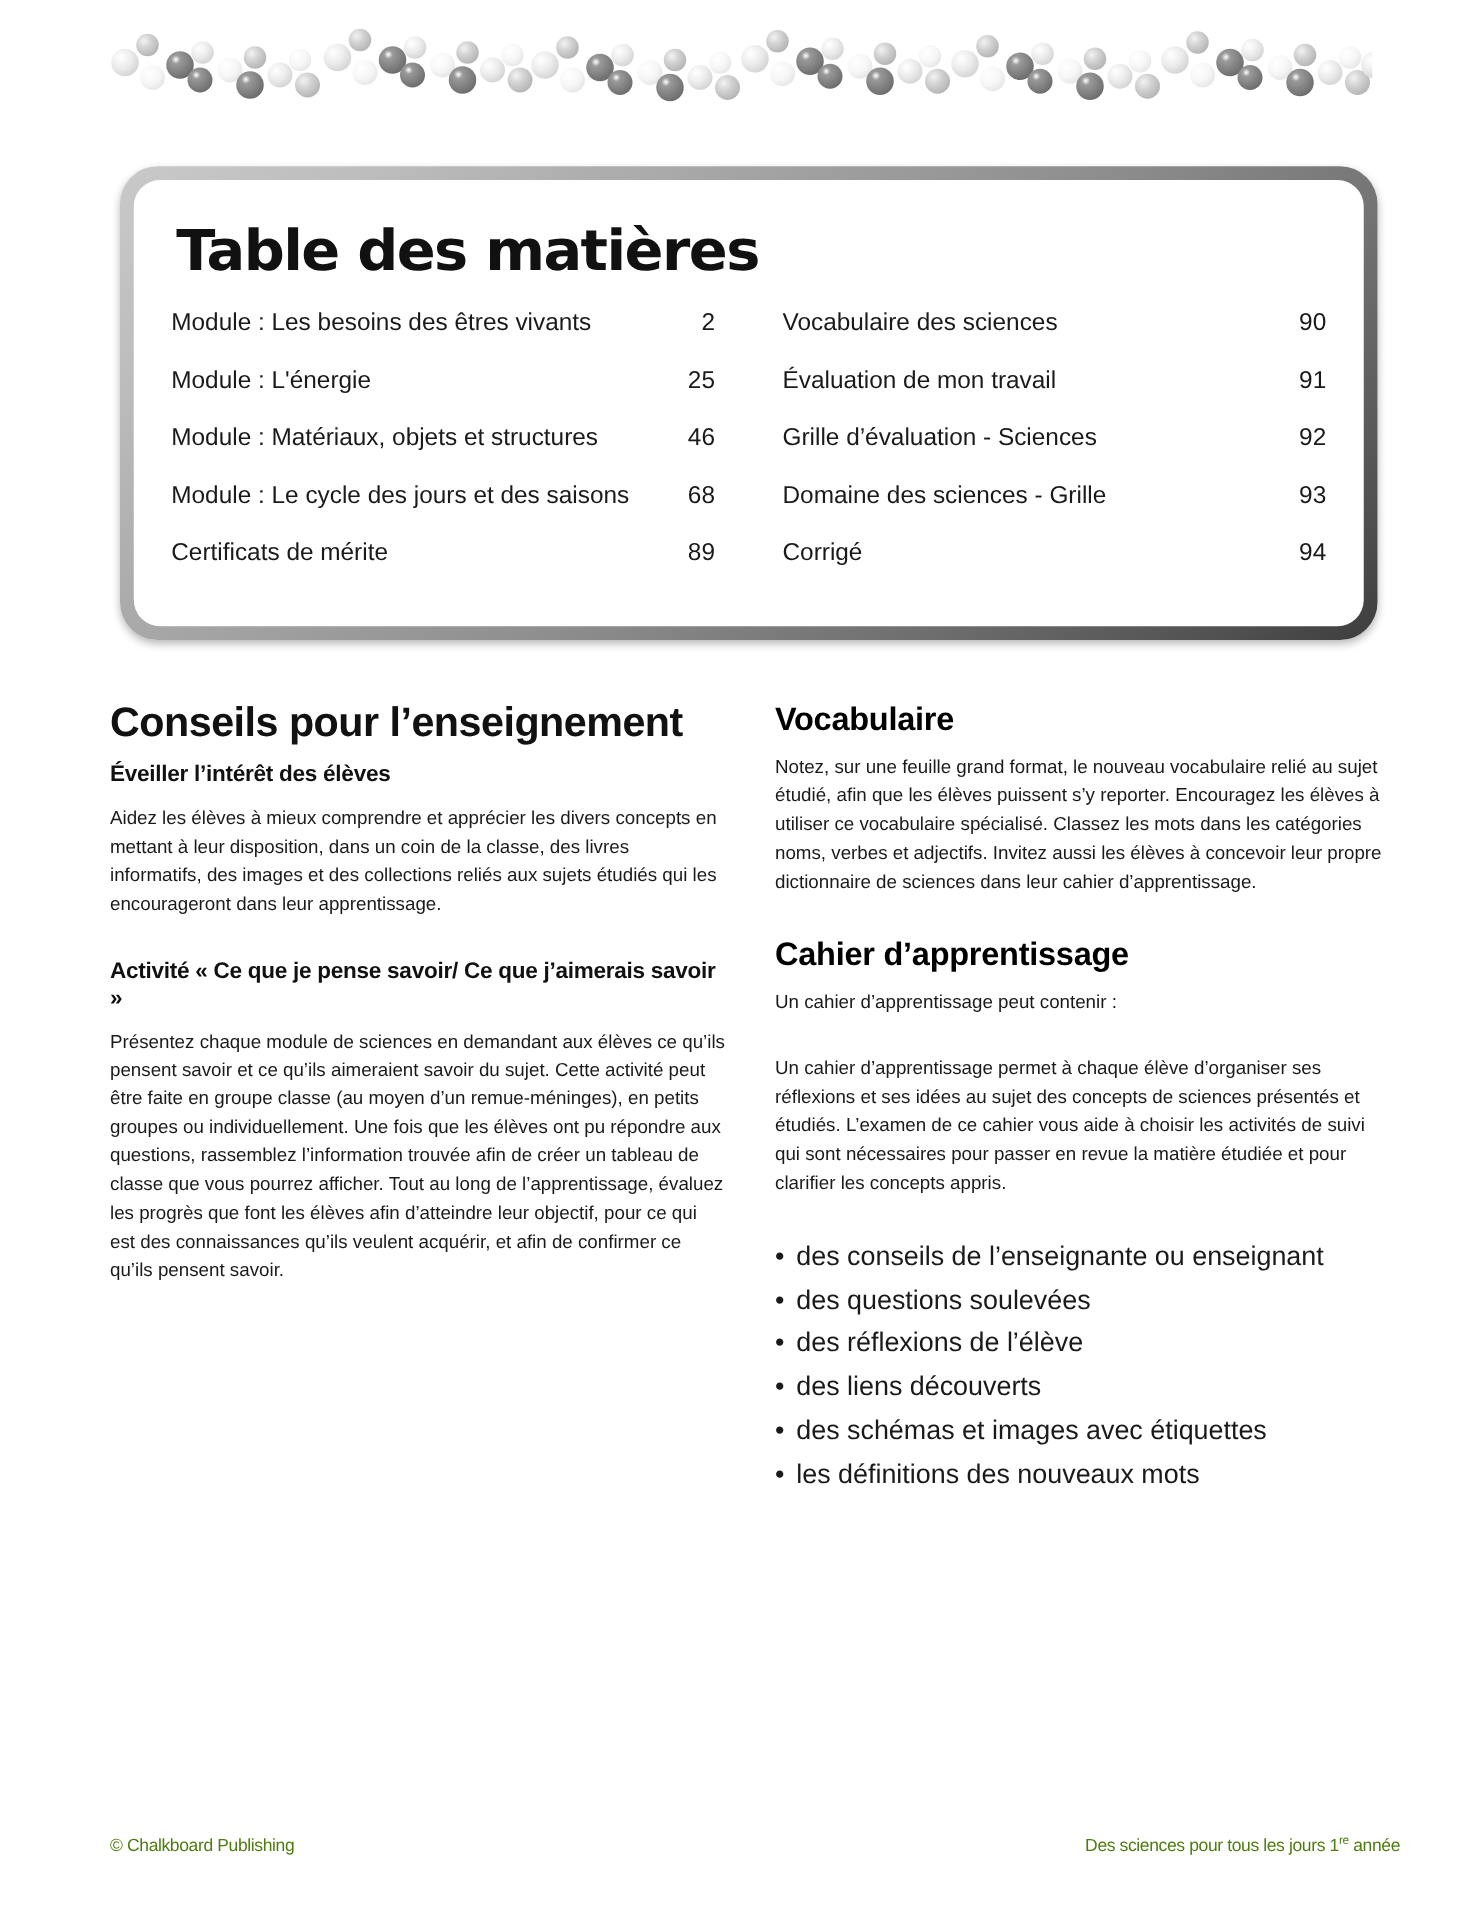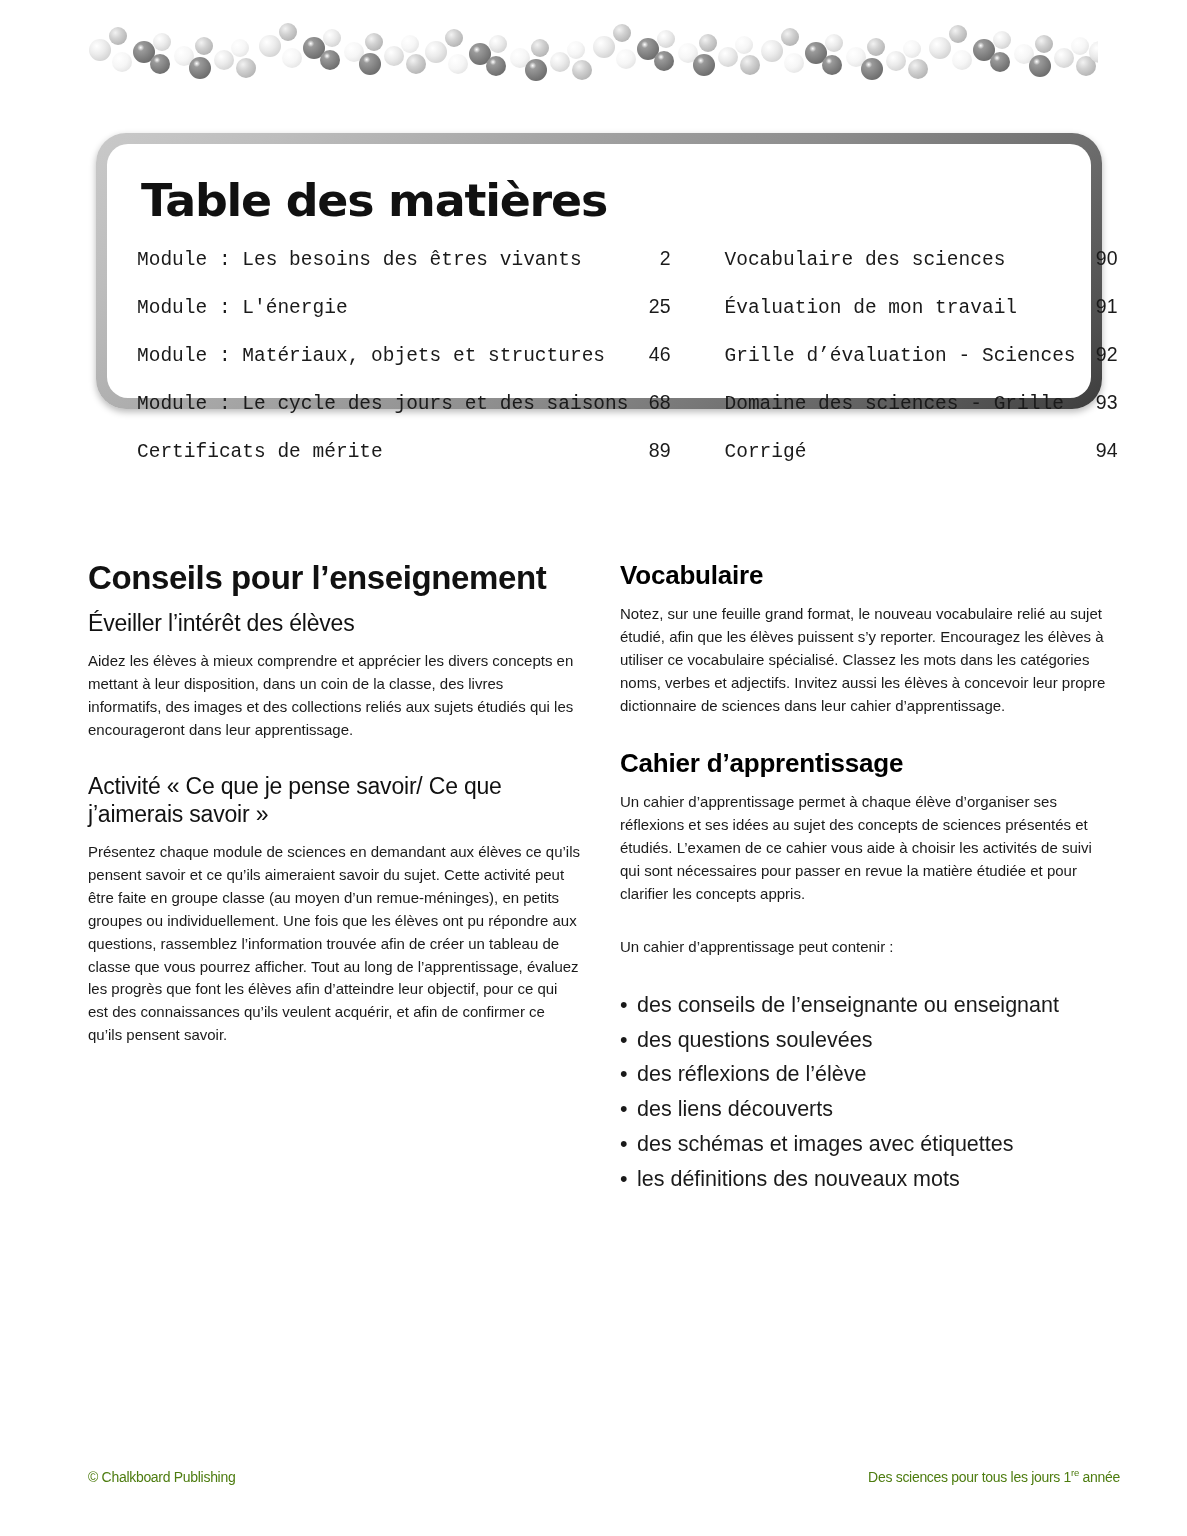--- a/index.html
+++ b/index.html
@@ -34,7 +34,7 @@
     left: 96px;
     top: 133px;
     width: 1006px;
-    height: 276px;
+    height: 379px;
     box-sizing: border-box;
     border-radius: 30px;
     padding: 11px;

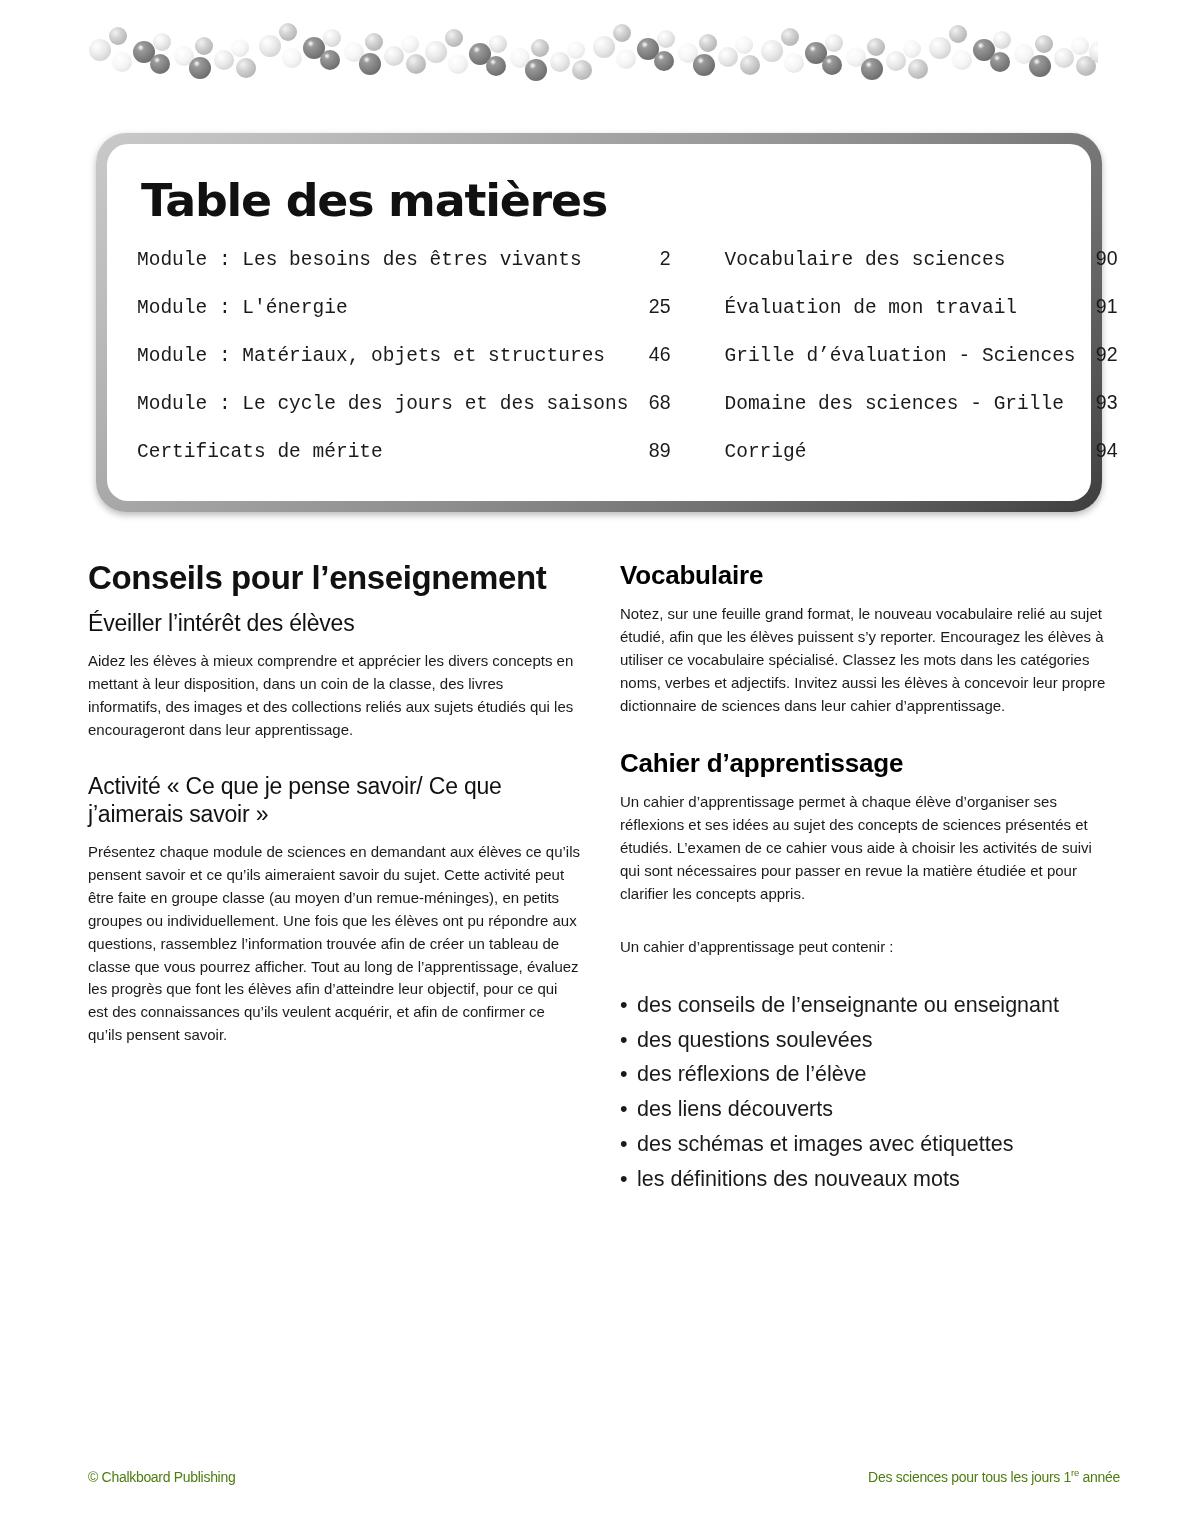--- a/index.html
+++ b/index.html
@@ -76,7 +76,7 @@
     white-space: nowrap;
   }
   .toc-row:last-child { padding-bottom: 0; }
-  .toc-label { flex: 1 1 auto; font-family: Liberation Mono, monospace; }
+  .toc-label { flex: 1 1 auto; }
   .toc-page {
     flex: 0 0 auto;
     text-align: right;

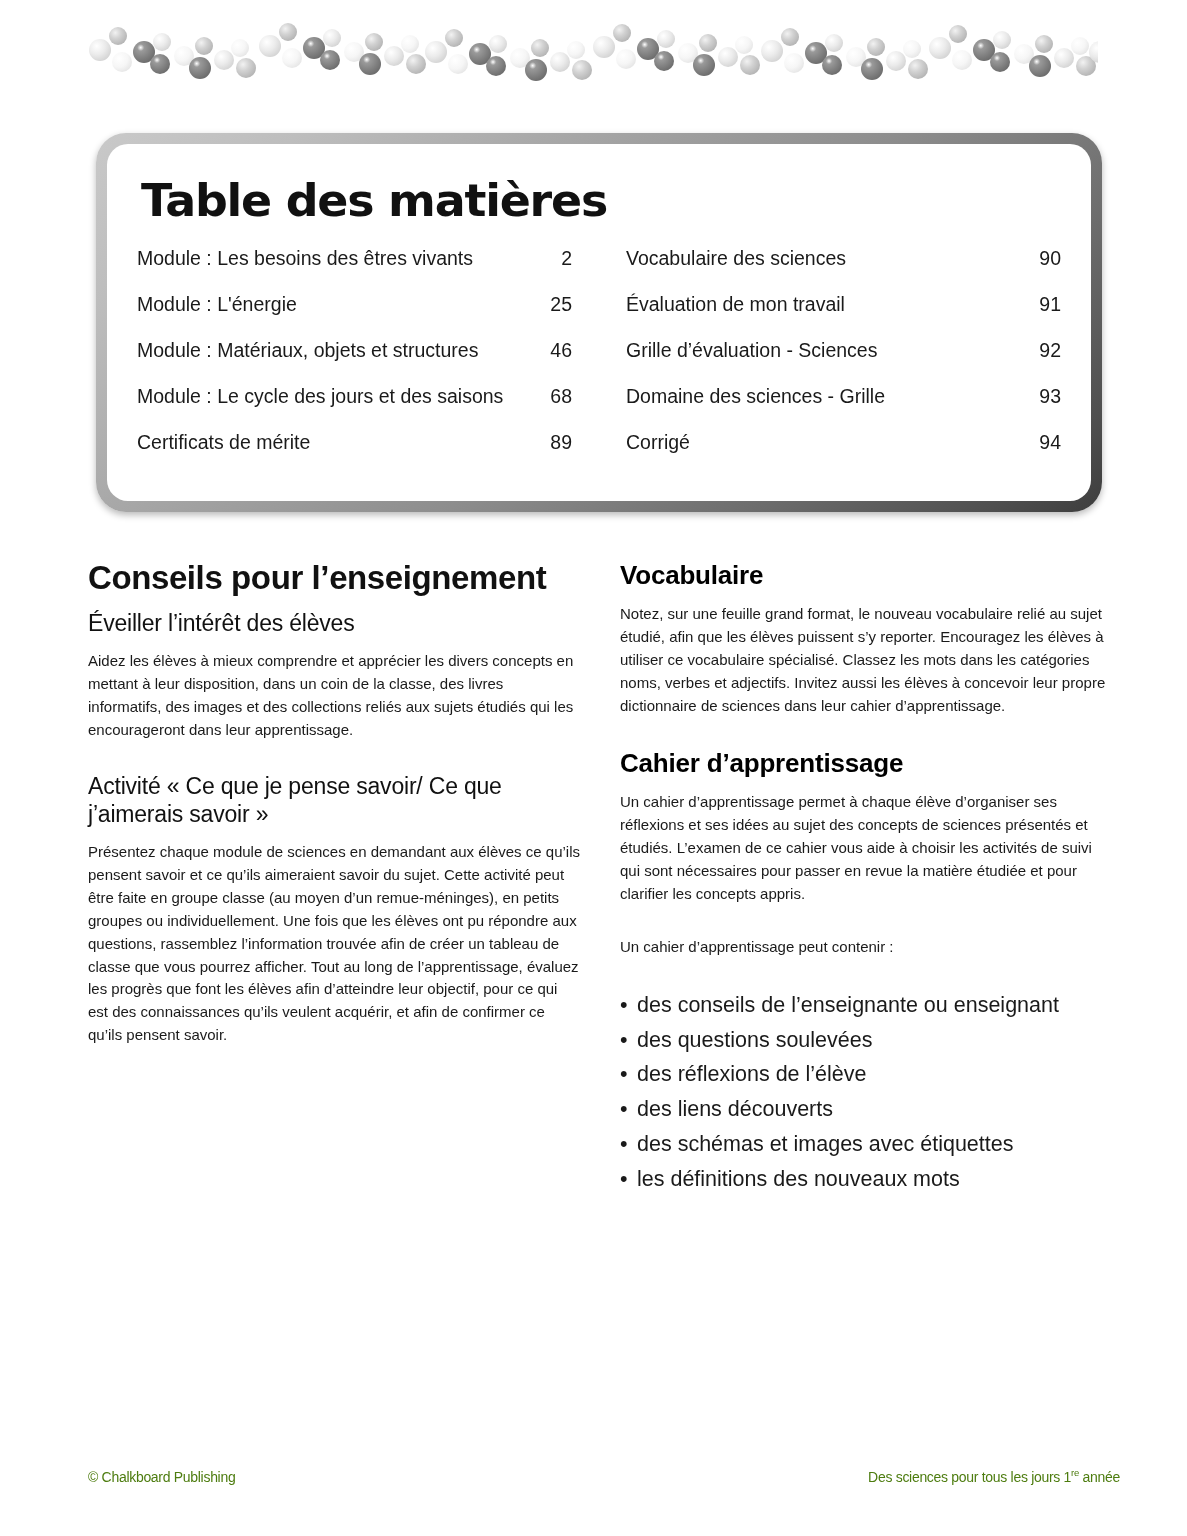--- a/index.html
+++ b/index.html
@@ -104,8 +104,8 @@
     color: #111;
   }
   h2.sub-title {
-    font-size: 23px;
-    font-weight: 400;
+    font-size: 18px;
+    font-weight: 700;
     letter-spacing: -0.2px;
     margin: 0 0 13px 0;
     line-height: 1.22;

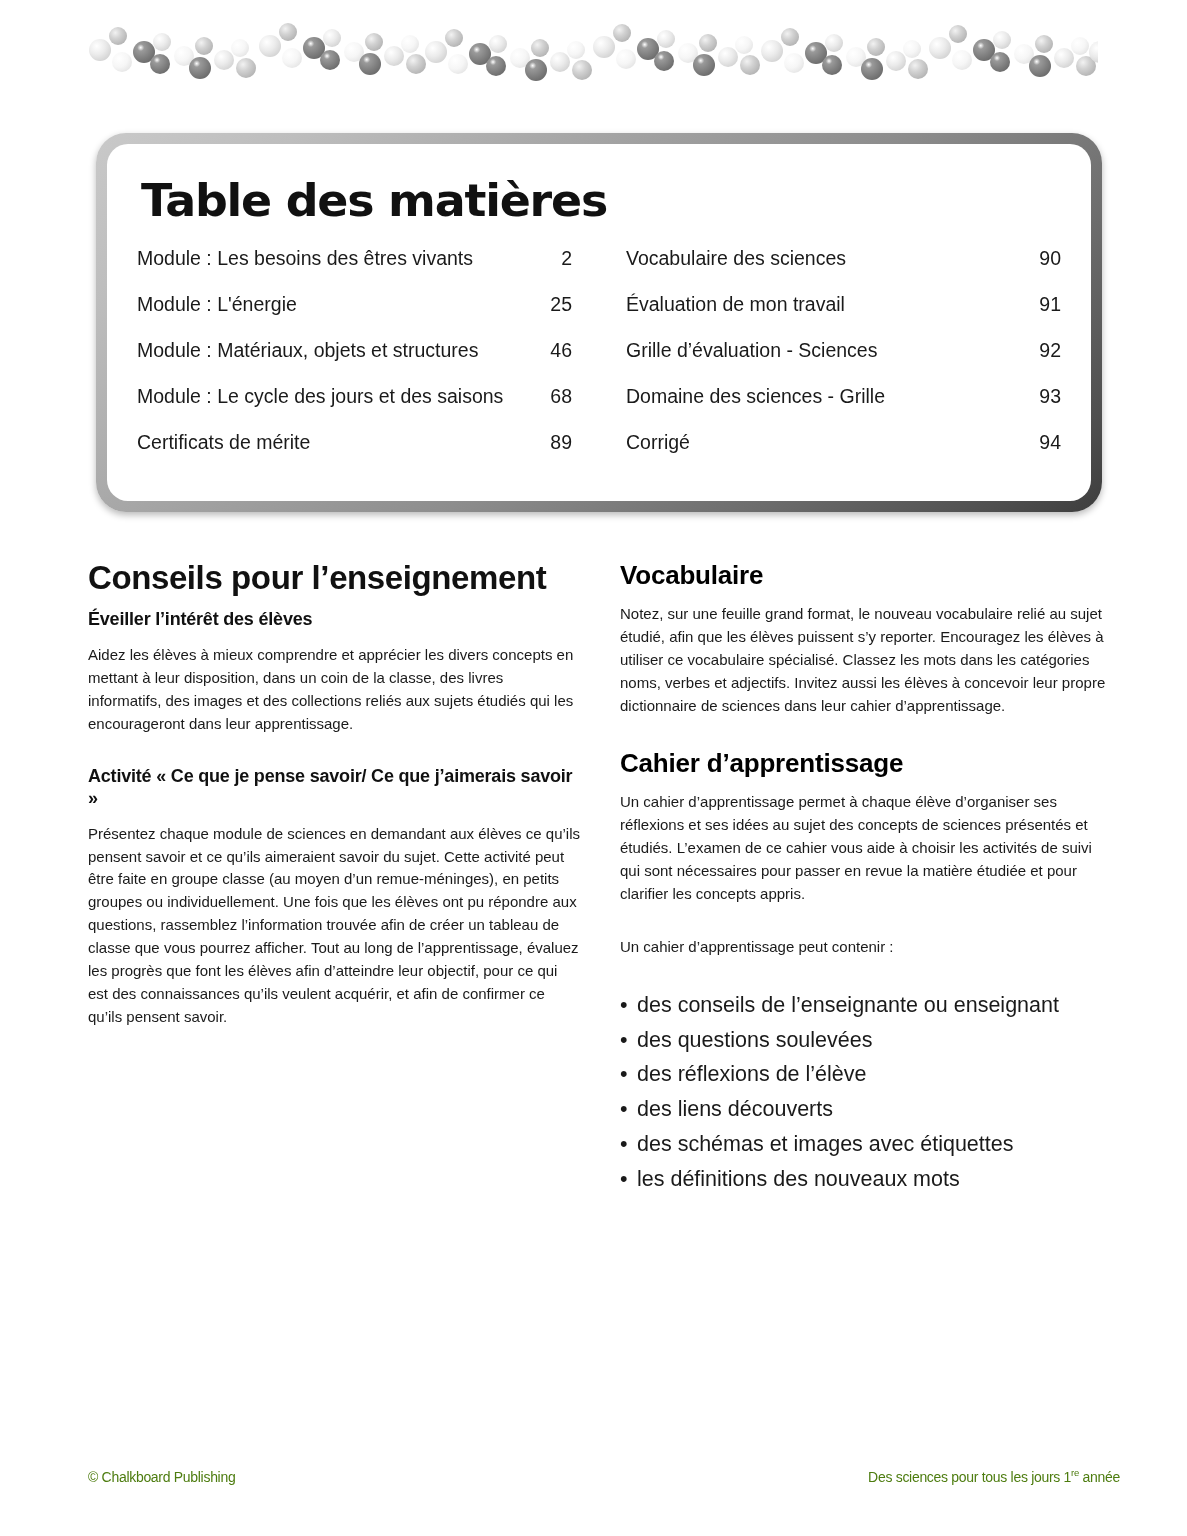--- a/index.html
+++ b/index.html
@@ -289,9 +289,9 @@
     <p class="body-text">Notez, sur une feuille grand format, le nouveau vocabulaire relié au sujet étudié, afin que les élèves puissent s’y reporter. Encouragez les élèves à utiliser ce vocabulaire spécialisé. Classez les mots dans les catégories noms, verbes et adjectifs. Invitez aussi les élèves à concevoir leur propre dictionnaire de sciences dans leur cahier d’apprentissage.</p>
 
     <h2 class="right-head gap-before">Cahier d’apprentissage</h2>
+    <p class="body-text">Un cahier d’apprentissage peut contenir :</p>
+
     <p class="body-text">Un cahier d’apprentissage permet à chaque élève d’organiser ses réflexions et ses idées au sujet des concepts de sciences présentés et étudiés. L’examen de ce cahier vous aide à choisir les activités de suivi qui sont nécessaires pour passer en revue la matière étudiée et pour clarifier les concepts appris.</p>
-
-    <p class="body-text">Un cahier d’apprentissage peut contenir :</p>
 
     <ul class="bullets">
       <li>des conseils de l’enseignante ou enseignant</li>

